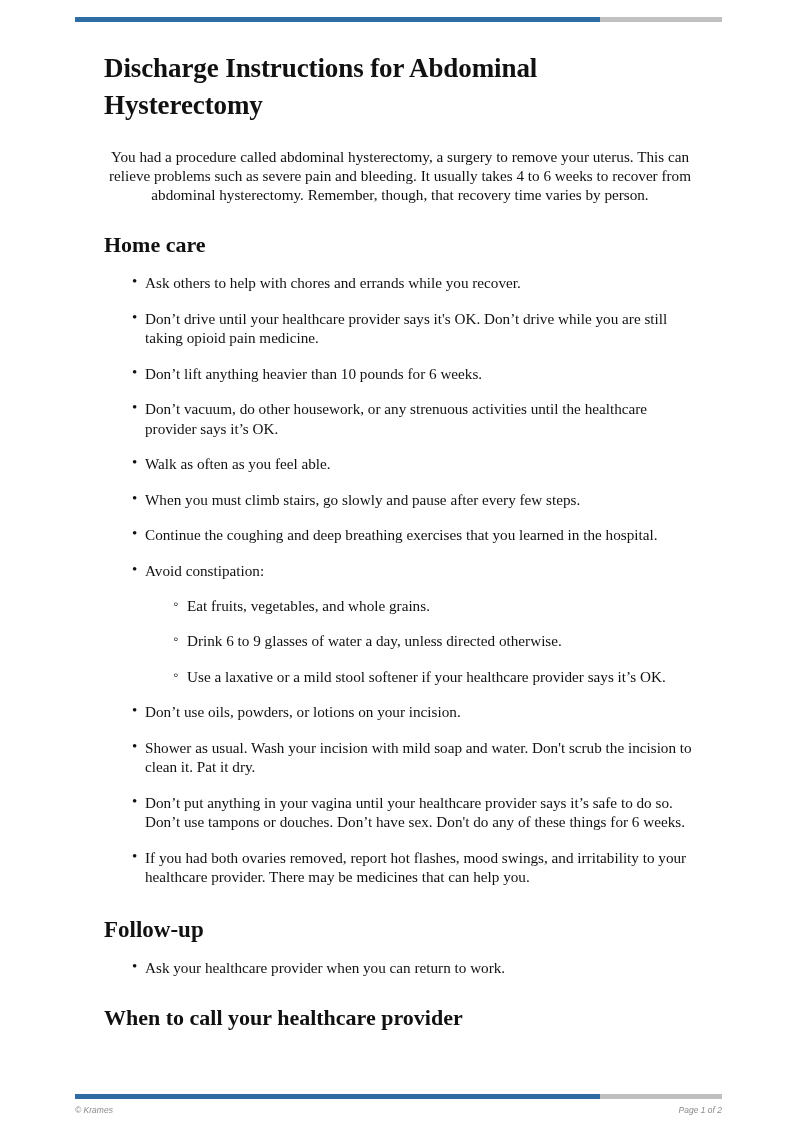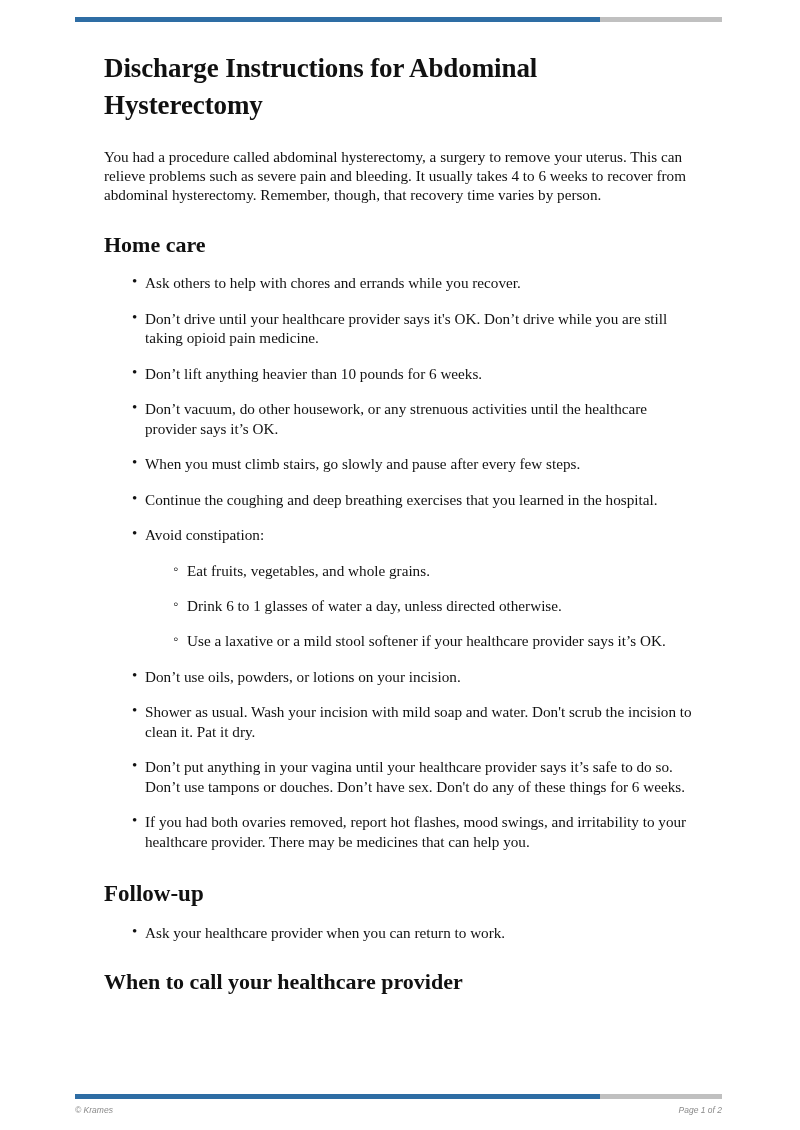--- a/index.html
+++ b/index.html
@@ -72,7 +72,7 @@
     margin: 18px 0 0 0;
     text-align: left;
   }
-  p.intro { margin-top: 0; }
+  p.intro { margin-top: 0; text-align: center; }
 
   ul.bullets {
     list-style: none;

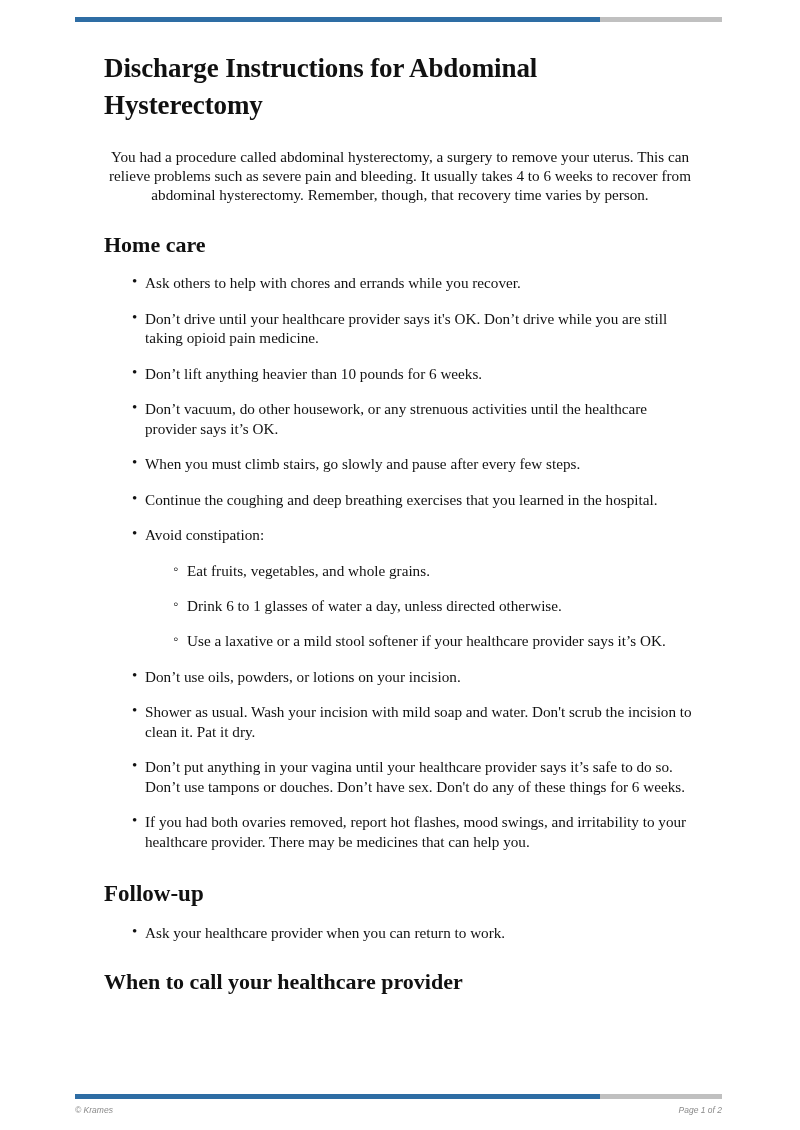--- a/index.html
+++ b/index.html
@@ -154,6 +154,7 @@
     <li class="bullet">Don’t drive until your healthcare provider says it's OK. Don’t drive while you are still taking opioid pain medicine.</li>
     <li class="bullet">Don’t lift anything heavier than 10 pounds for 6 weeks.</li>
     <li class="bullet">Don’t vacuum, do other housework, or any strenuous activities until the healthcare provider says it’s OK.</li>
+    <li class="bullet">Walk as often as you feel able.</li>
     <li class="bullet">When you must climb stairs, go slowly and pause after every few steps.</li>
     <li class="bullet">Continue the coughing and deep breathing exercises that you learned in the hospital.</li>
     <li class="bullet">

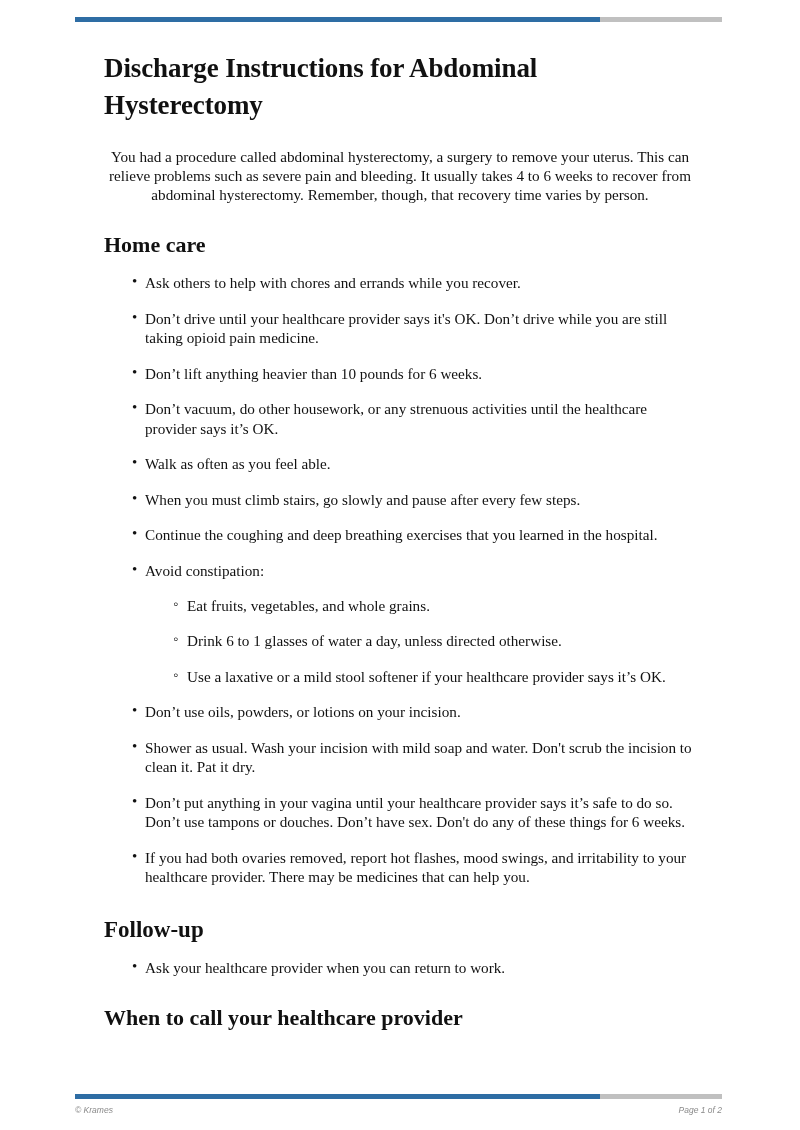--- a/index.html
+++ b/index.html
@@ -161,7 +161,7 @@
       <span>Avoid constipation:</span>
       <ul class="subbullets">
         <li class="subbullet">Eat fruits, vegetables, and whole grains.</li>
-        <li class="subbullet">Drink 6 to 1 glasses of water a day, unless directed otherwise.</li>
+        <li class="subbullet">Drink 6 to 9 glasses of water a day, unless directed otherwise.</li>
         <li class="subbullet">Use a laxative or a mild stool softener if your healthcare provider says it’s OK.</li>
       </ul>
     </li>

